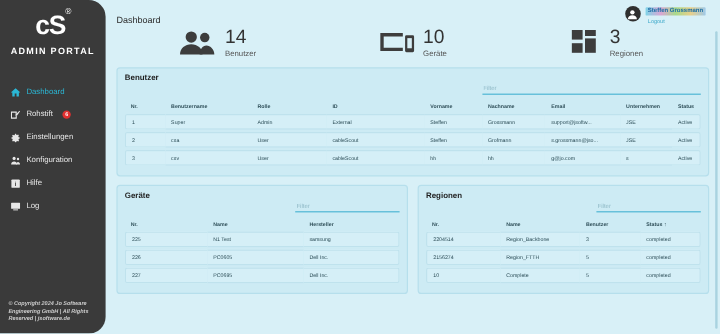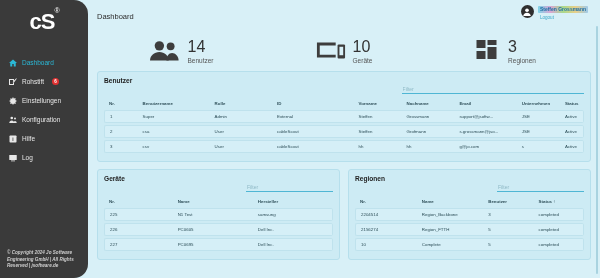--- a/index.html
+++ b/index.html
@@ -78,7 +78,7 @@
   .user-logout { font-size: 4.6px; color: #3ba8c9; margin-top: 3px; padding-left: 2px; cursor:pointer; }
 
   
-  .stats { display: flex; align-items: center; margin-top: 17px; padding: 0 4px; }
+  .stats { display: flex; align-items: center; margin-top: 2px; padding: 0 4px; }
   .stat { flex: 1 1 33.33%; display: flex; align-items: center; justify-content: center; gap: 7px; }
   .stat-ico { color: #3d3d3d; display: flex; align-items: center; }
   .stat-txt { display: flex; flex-direction: column; }

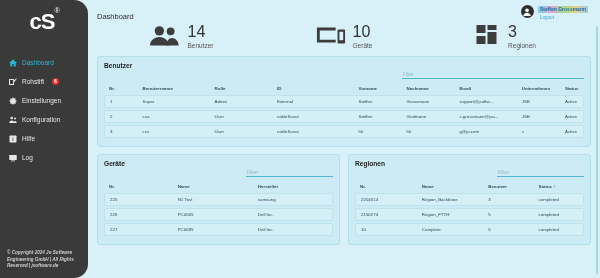--- a/index.html
+++ b/index.html
@@ -135,6 +135,7 @@
       <div class="brand-logo">
         <span>cS</span><sup>®</sup>
       </div>
+      <div class="brand-title">ADMIN PORTAL</div>
     </div>
 
     <nav class="nav">

